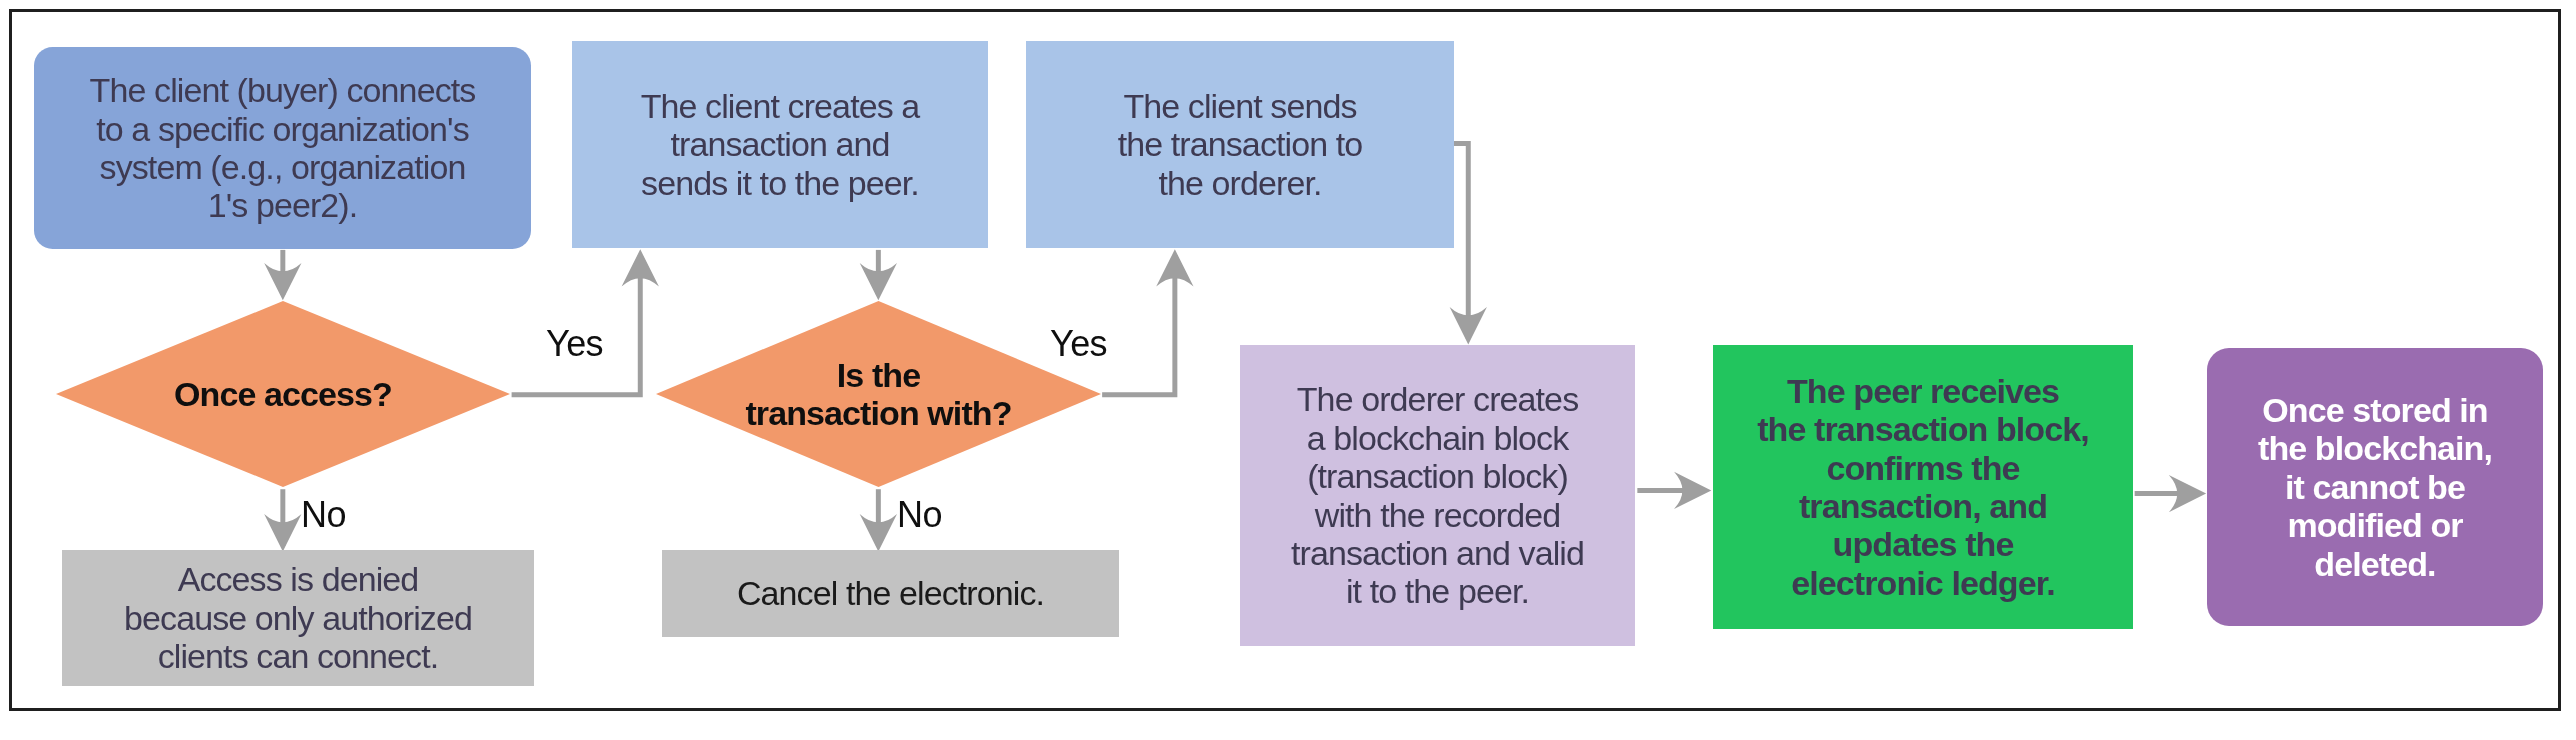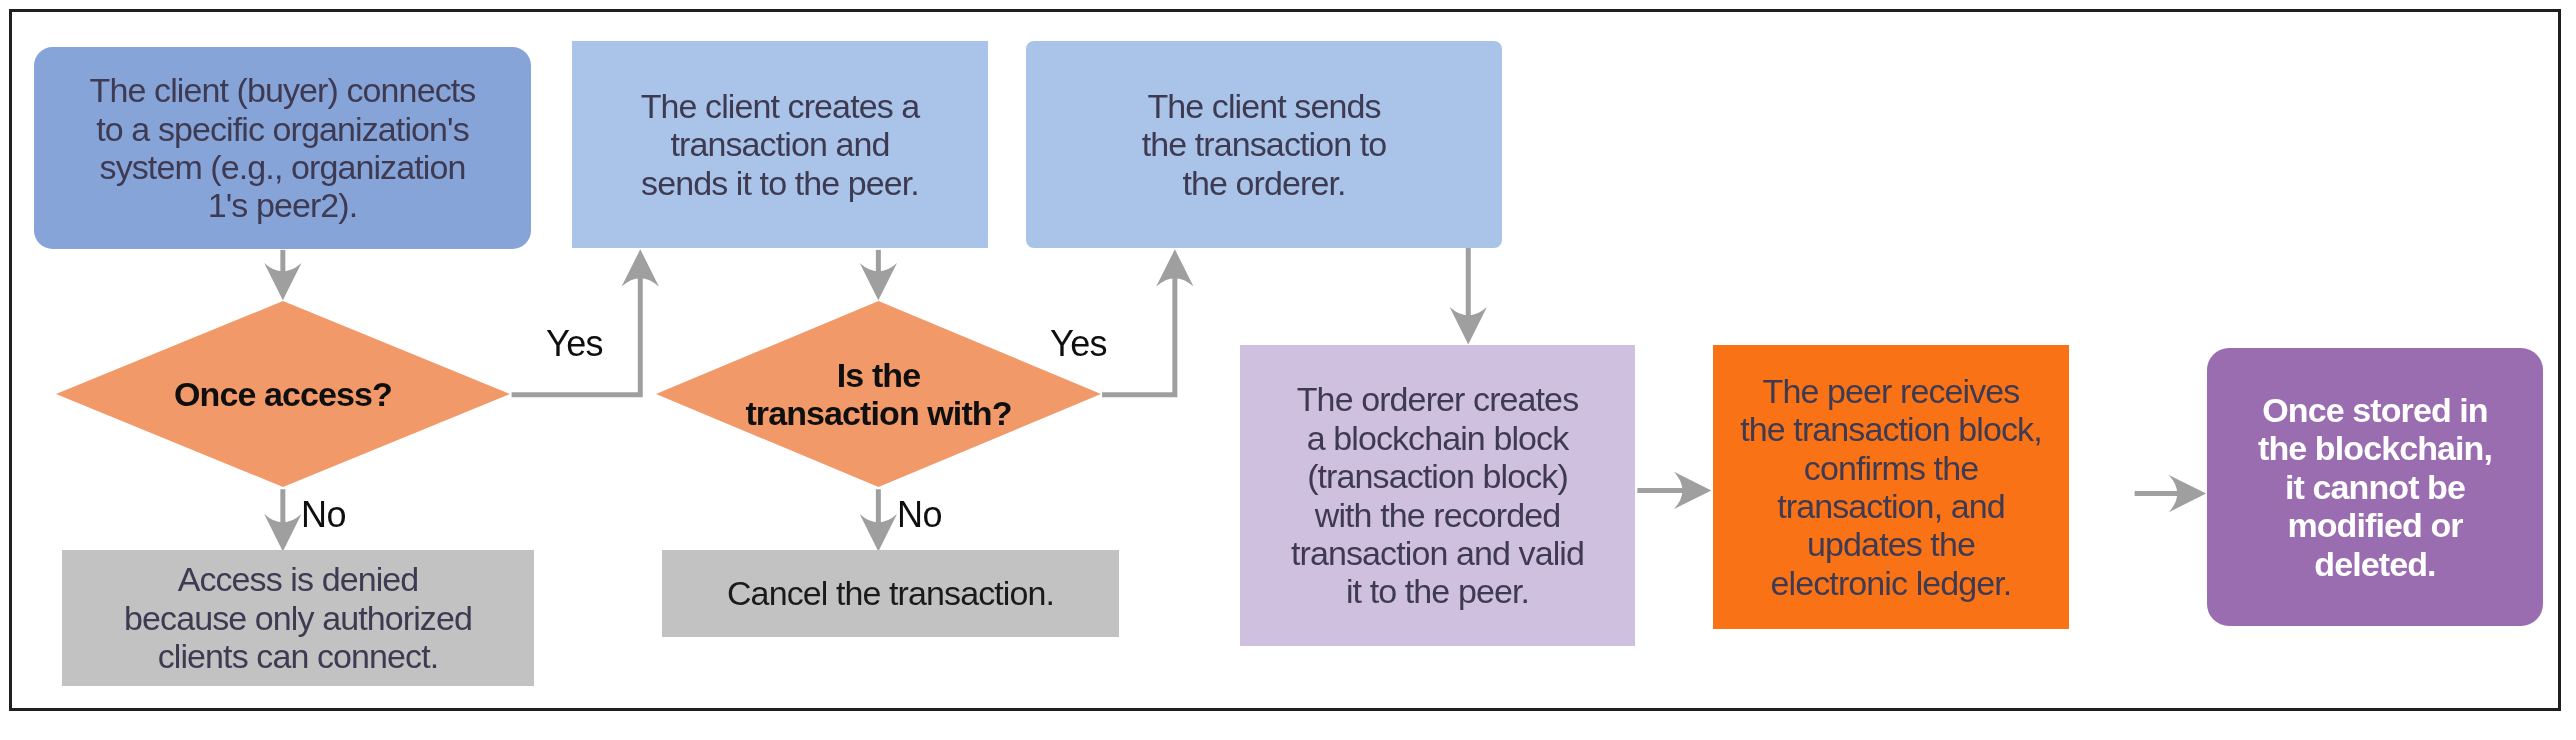--- a/index.html
+++ b/index.html
@@ -120,7 +120,7 @@
     <div class="node-text">Cancel the transaction.</div>
   </div>
 
-  <div class="node" style="left:1026px; top:41px; width:476px; height:207px; background:#a9c4e8;border-radius:8px;">
+  <div class="node" style="left:1026px; top:41px; width:428px; height:207px; background:#a9c4e8;">
     <div class="node-text">The client sends
 the transaction to
 the orderer.</div>

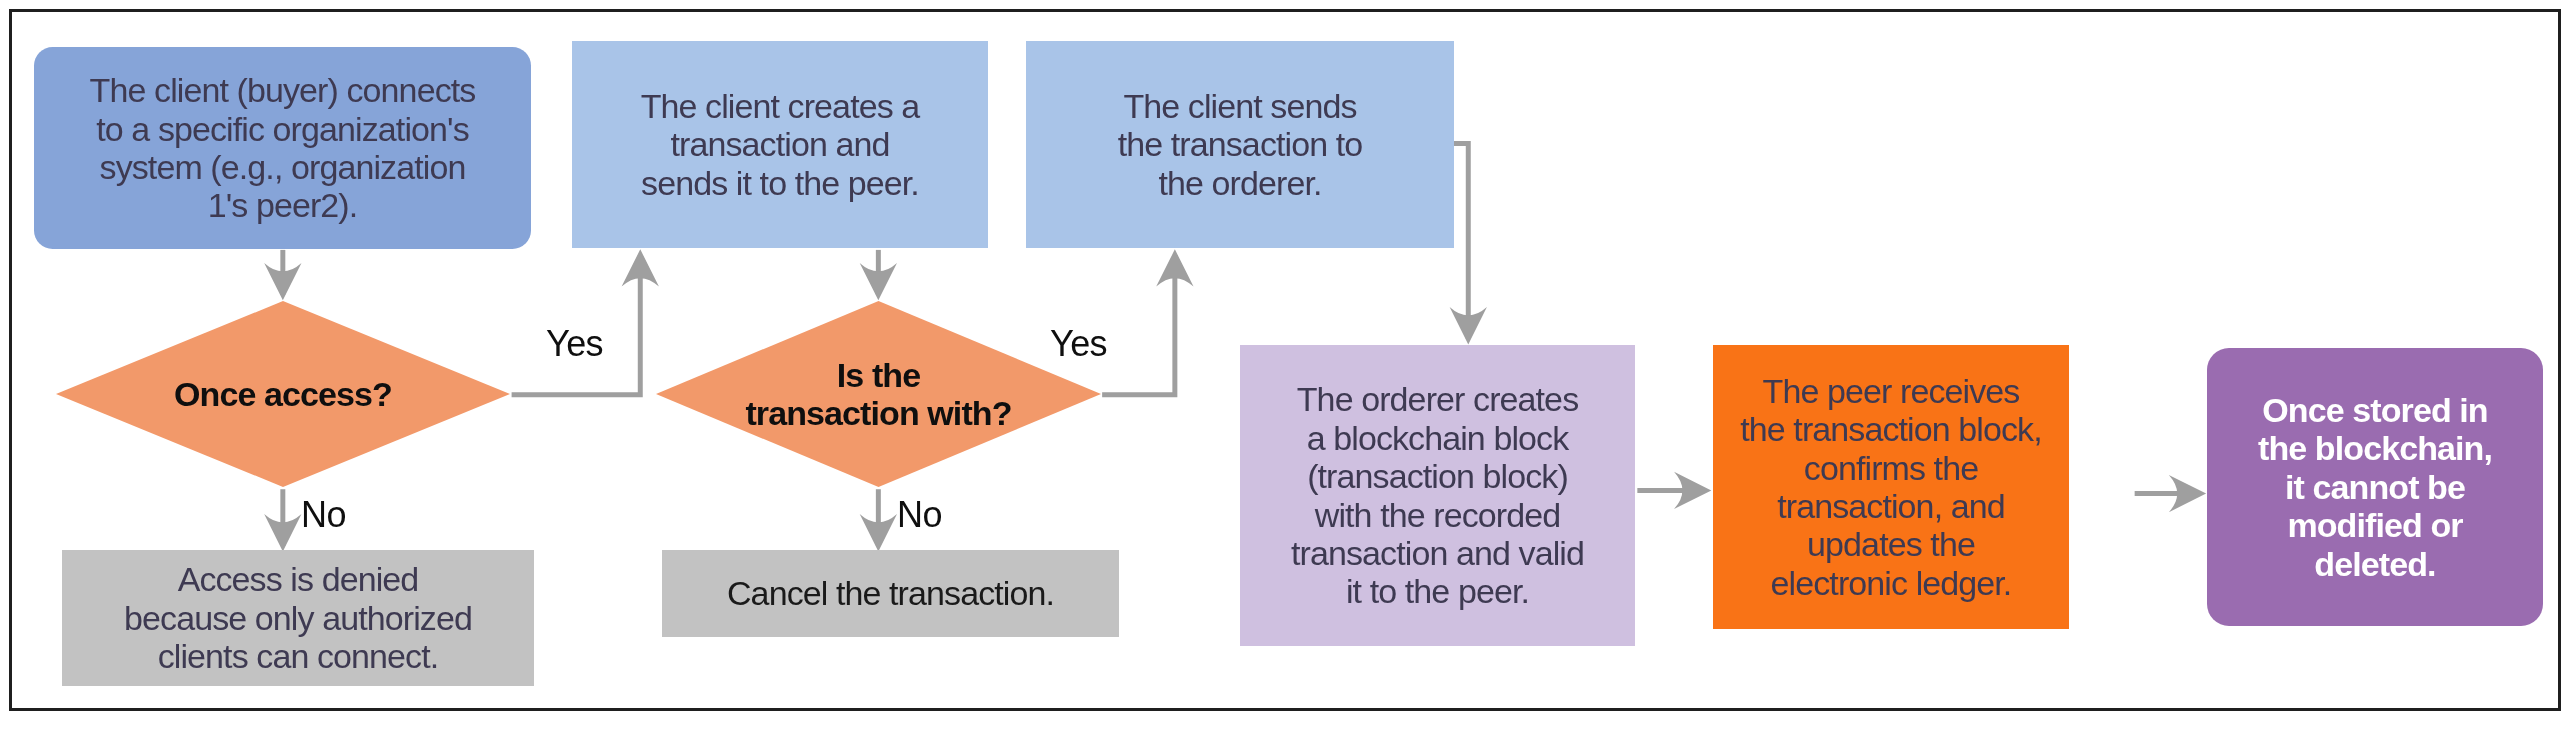--- a/index.html
+++ b/index.html
@@ -135,7 +135,7 @@
 it to the peer.</div>
   </div>
 
-  <div class="node" style="left:1713px; top:345px; width:356px; height:284px; background:#f97316;">
+  <div class="node" style="left:1713px; top:345px; width:420px; height:284px; background:#22c55e;font-weight:bold;">
     <div class="node-text">The peer receives
 the transaction block,
 confirms the

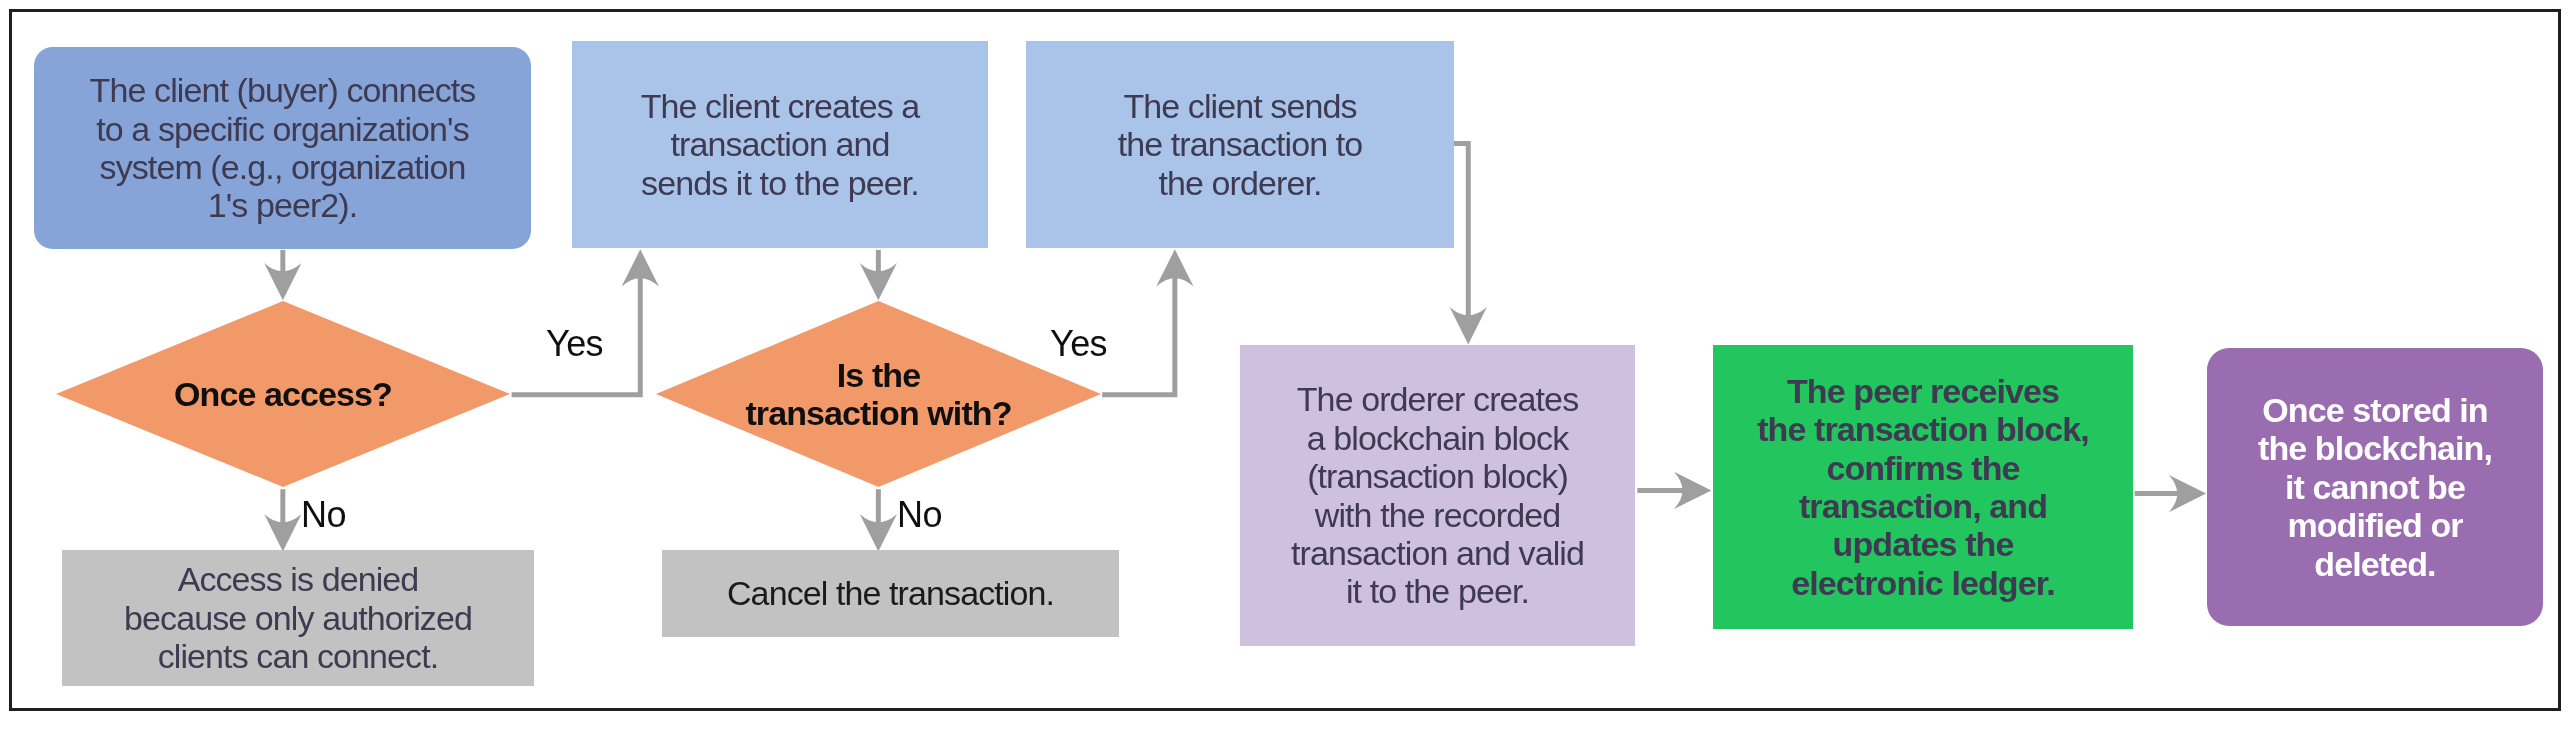--- a/index.html
+++ b/index.html
@@ -117,7 +117,7 @@
   </div>
 
   <div class="node black-text" style="left:662px; top:550px; width:457px; height:87px; background:#c2c2c2;">
-    <div class="node-text">Cancel the transaction.</div>
+    <div class="node-text">Cancel the electronic.</div>
   </div>
 
   <div class="node" style="left:1026px; top:41px; width:428px; height:207px; background:#a9c4e8;">

